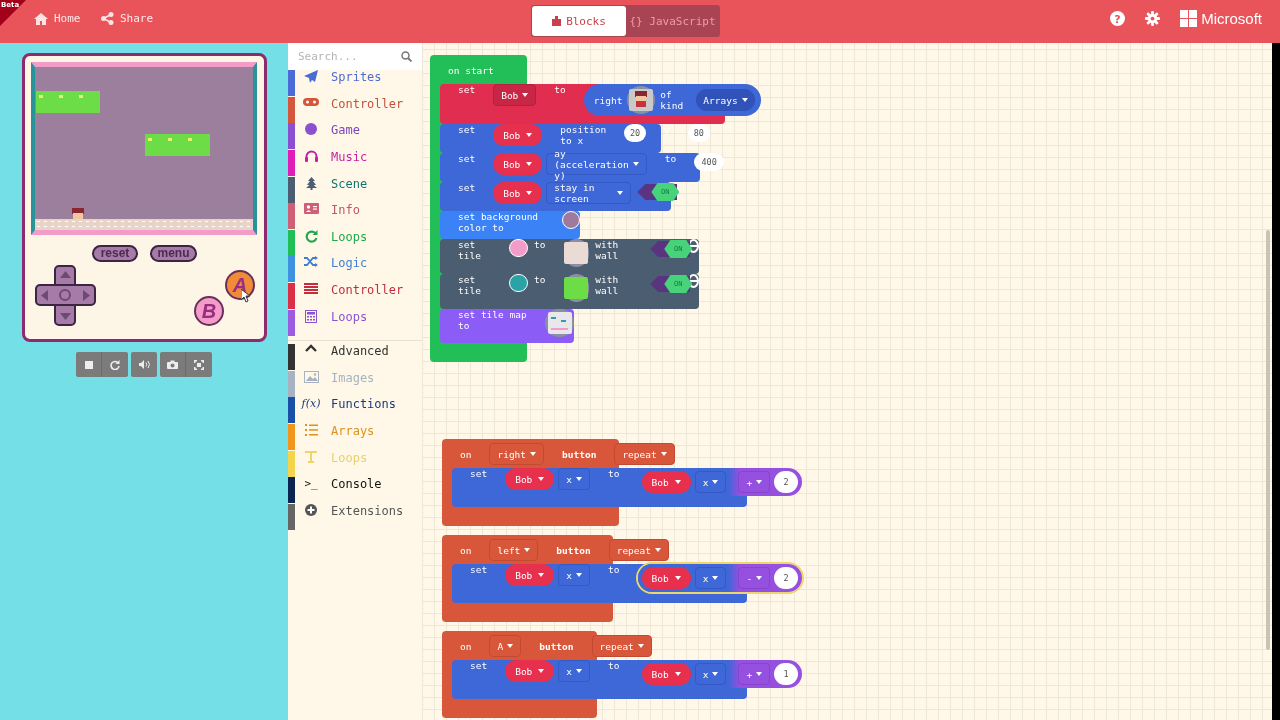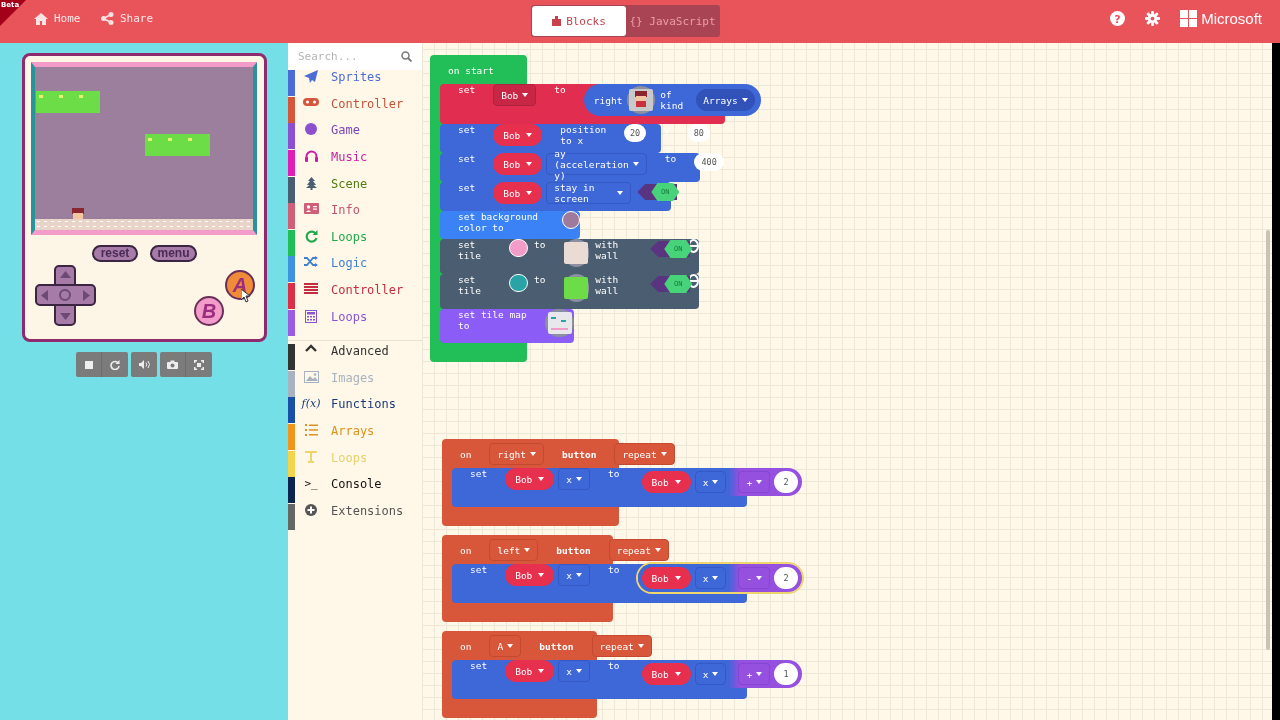--- a/index.html
+++ b/index.html
@@ -247,7 +247,7 @@
           <path d="M5.5 0 2 4h2L1 8h2.5L0 11h4.5v2h2v-2H11L7.5 8H10L7 4h2z" fill="#4b5d70"></path>
         </svg>
       </span>
-    <span style="color:#4d7c0f">Scene</span>
+    <span style="color:#0f766e">Scene</span>
   </div>
   <div class="cat" style="top:160px">
     <div class="bar" style="background:#cf5f77"></div>

